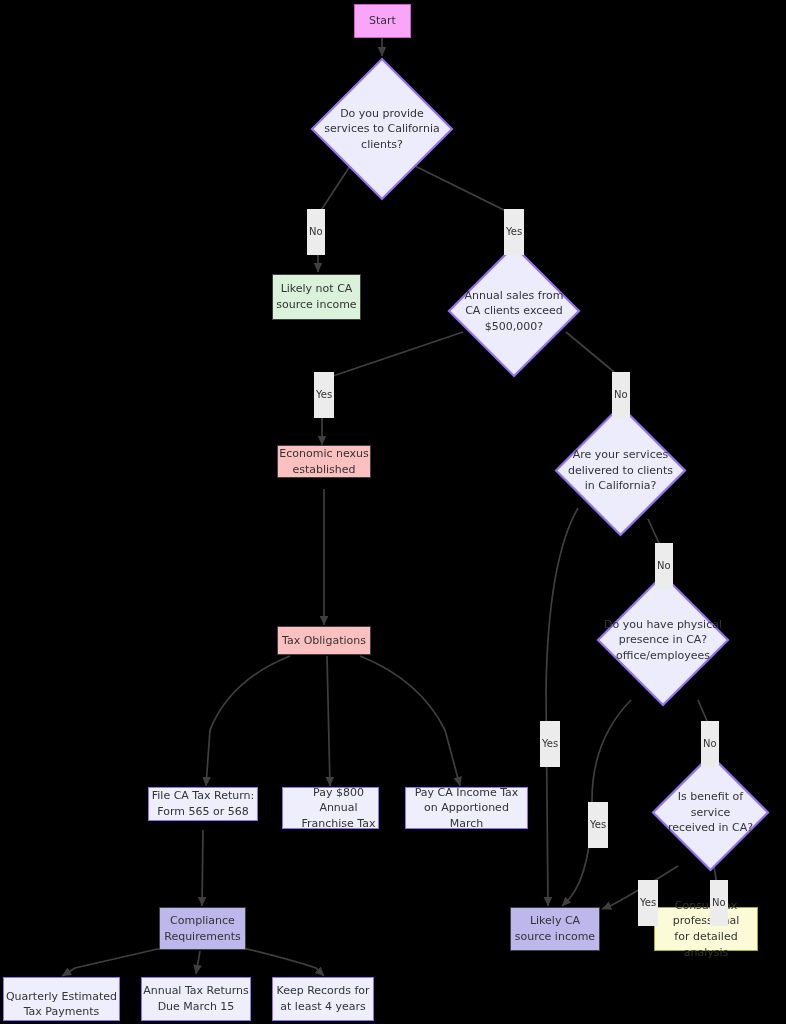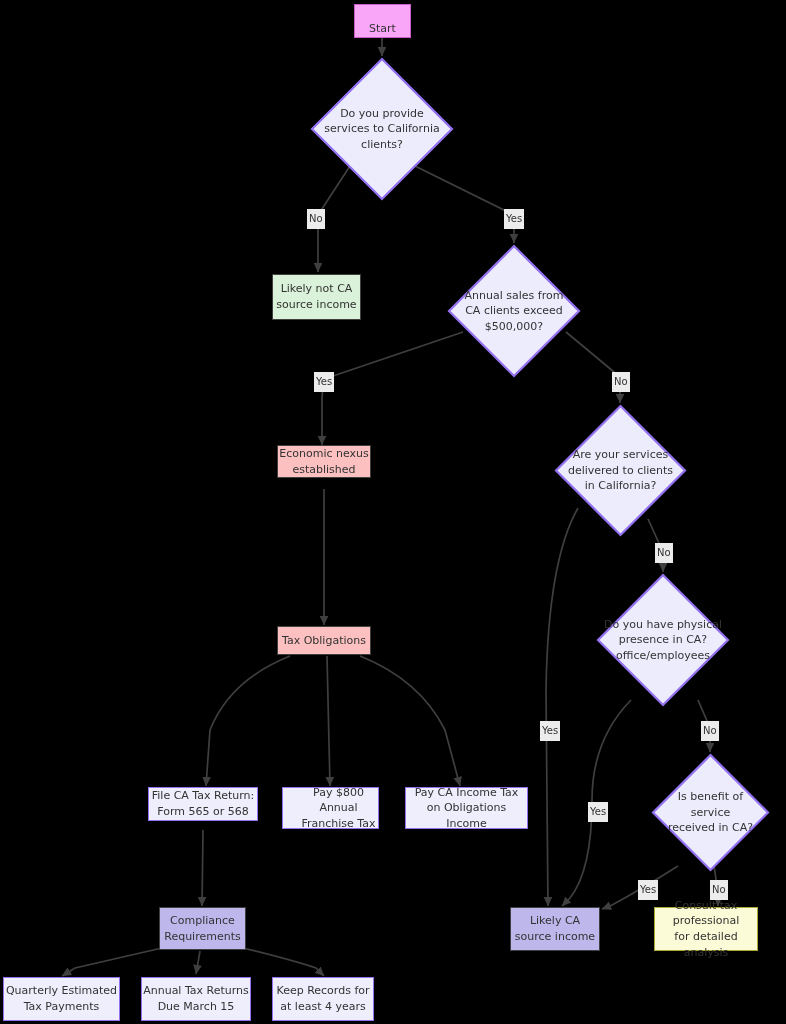--- a/index.html
+++ b/index.html
@@ -177,7 +177,7 @@
 
   <div id="node-layer">
 
-    <div class="node shape-start" style="left:354px; top:4px; width:57px; height:34px;align-items:flex-end;">
+    <div class="node shape-start" style="left:354px; top:4px; width:57px; height:34px;">
       <span class="node-text">Start</span>
     </div>
 

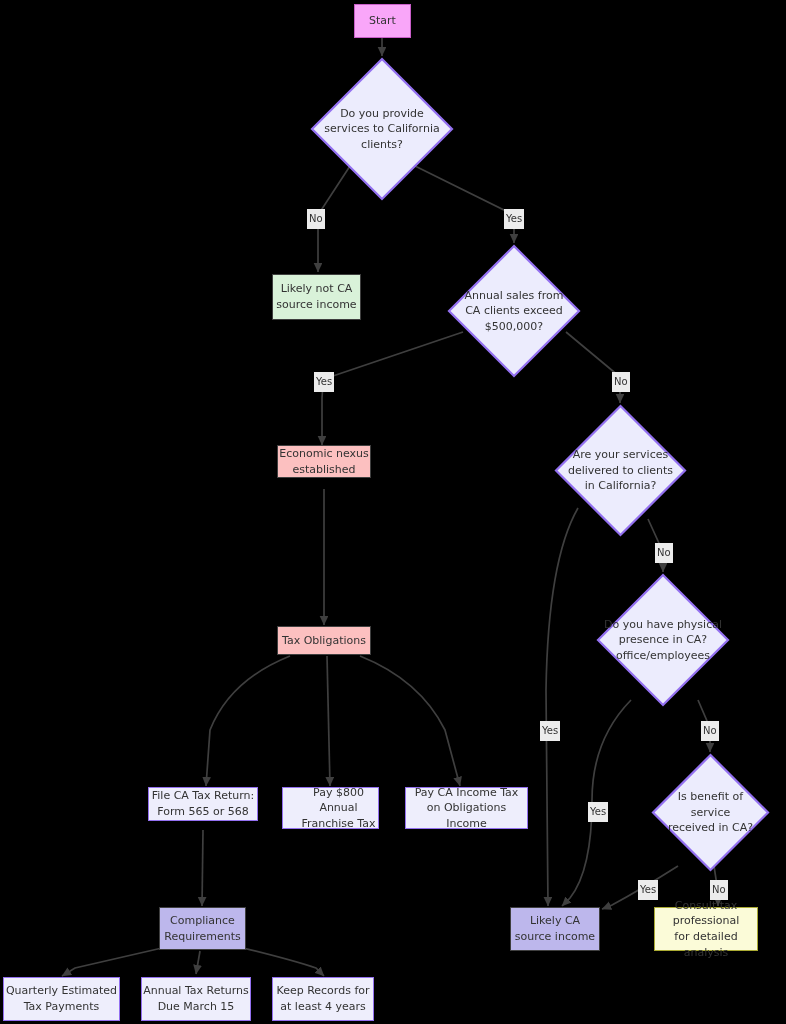--- a/index.html
+++ b/index.html
@@ -116,7 +116,7 @@
     color: #333333;
     font-size: 10px;
     line-height: 1.2;
-    padding: 4px 2px;
+    padding: 17px 2px;
     box-sizing: border-box;
     text-align: center;
     white-space: nowrap;

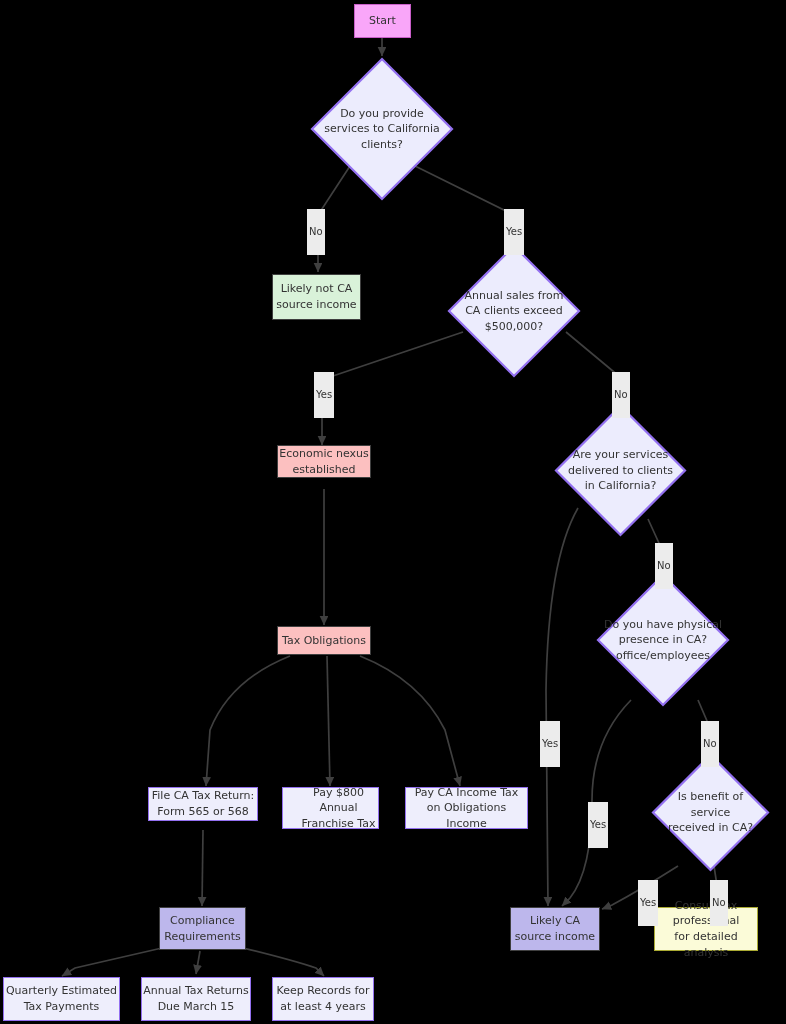--- a/index.html
+++ b/index.html
@@ -243,7 +243,7 @@
 
     <div class="node shape-lav-light" style="left:405px; top:787px; width:123px; height:42px;">
       <span class="node-text">Pay CA Income Tax
-on Obligations Income</span>
+on Apportioned March</span>
     </div>
 
     <div class="diamond" style="left:651px; top:753px; width:119px; height:119px;">

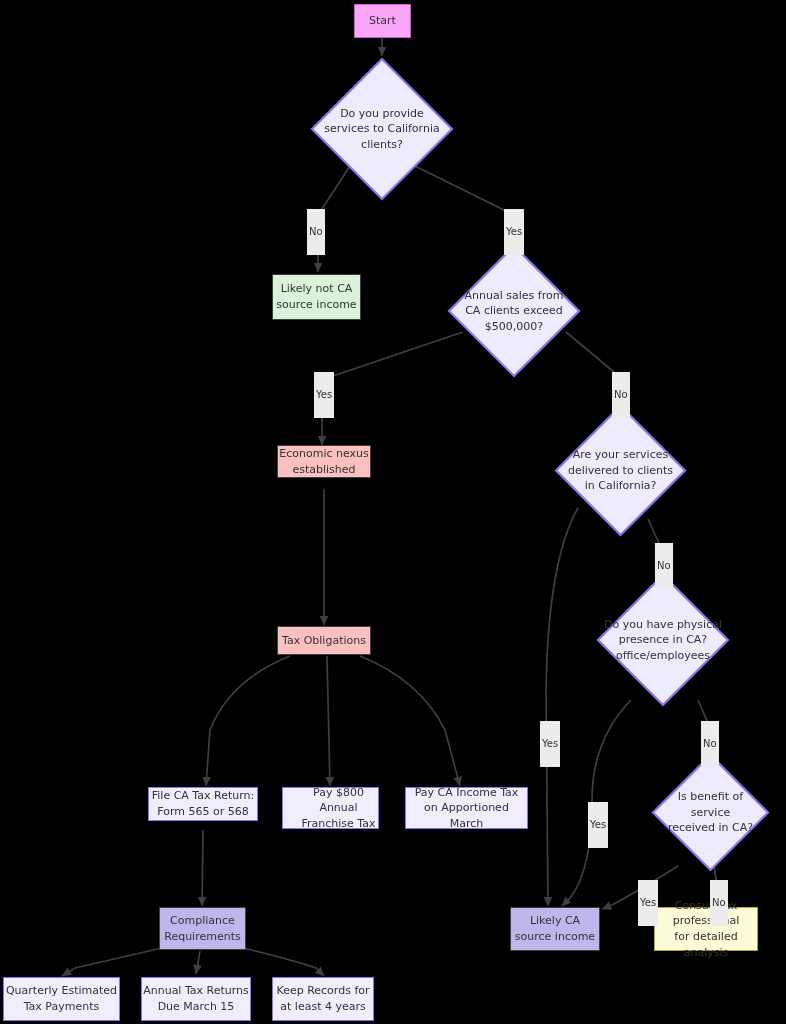--- a/index.html
+++ b/index.html
@@ -269,7 +269,7 @@
 Requirements</span>
     </div>
 
-    <div class="node shape-lav-light" style="left:3px; top:977px; width:117px; height:44px;">
+    <div class="node shape-lav-light" style="left:3px; top:977px; width:117px; height:44px;align-items:flex-end;">
       <span class="node-text">Quarterly Estimated
 Tax Payments</span>
     </div>

